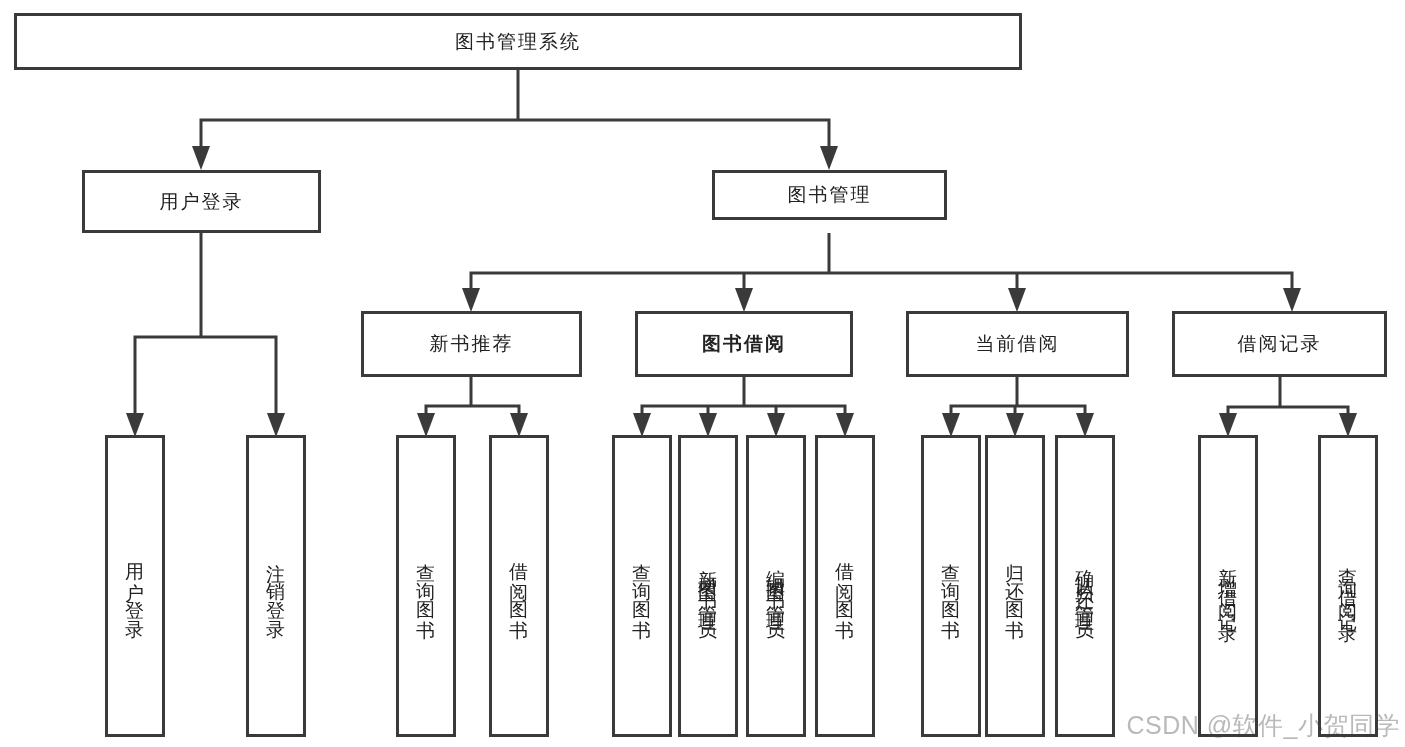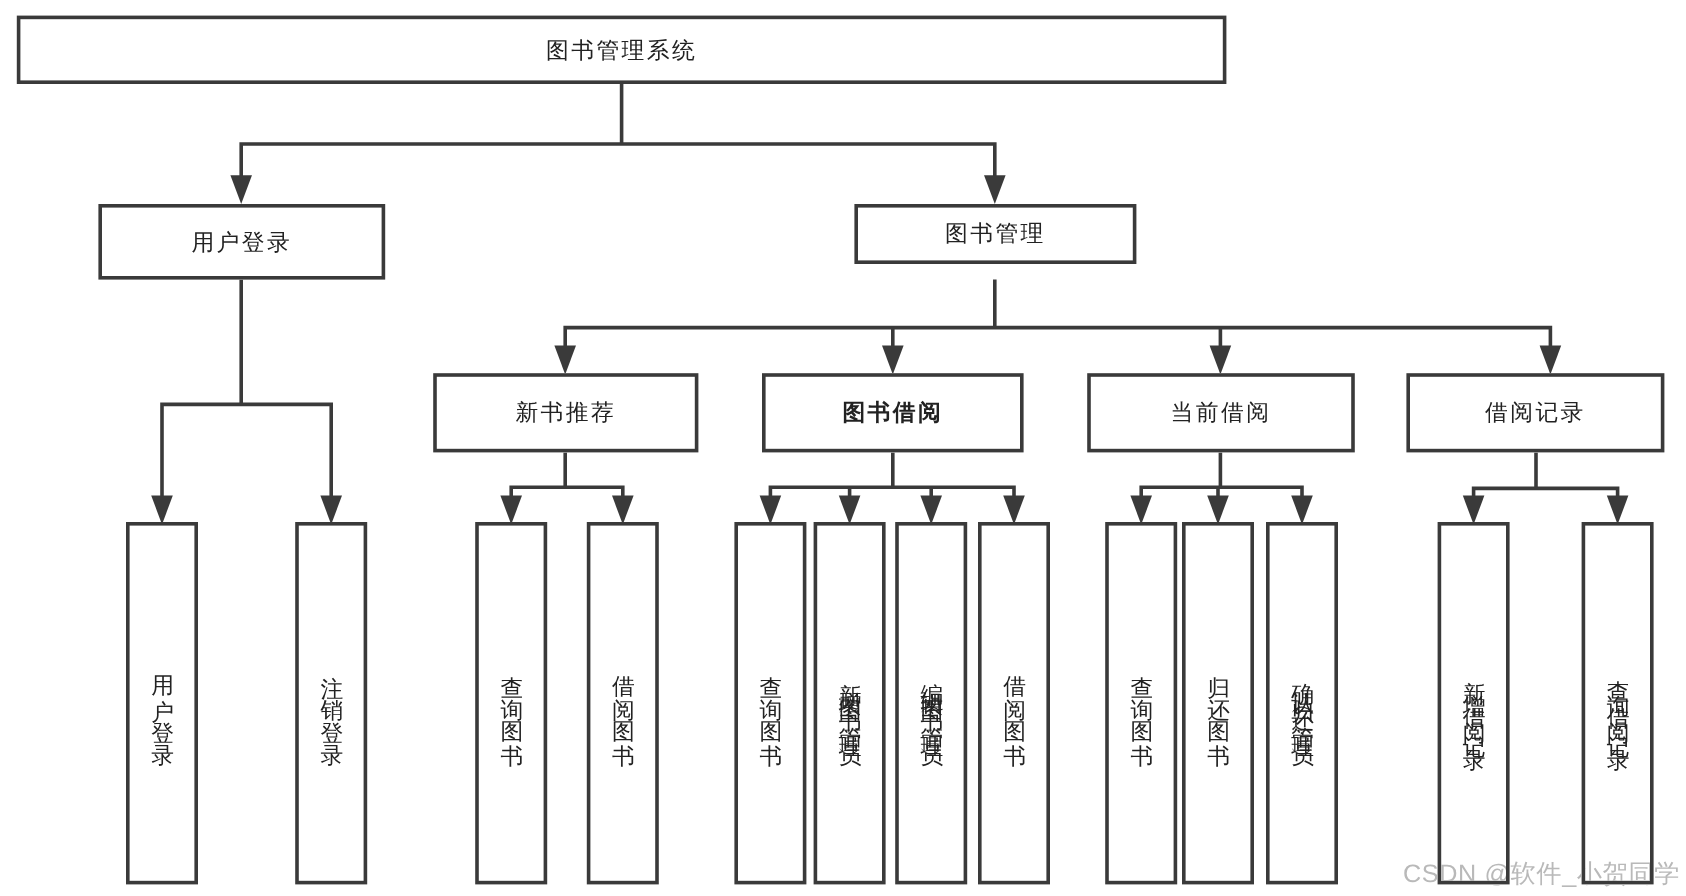--- a/index.html
+++ b/index.html
@@ -37,7 +37,7 @@
   #watermark{
     position:absolute;
     right:5px;bottom:5px;
-    font-size:21px;
+    font-size:25px;
     color:#b9b9b9;
     letter-spacing:0.5px;
     z-index:10;

